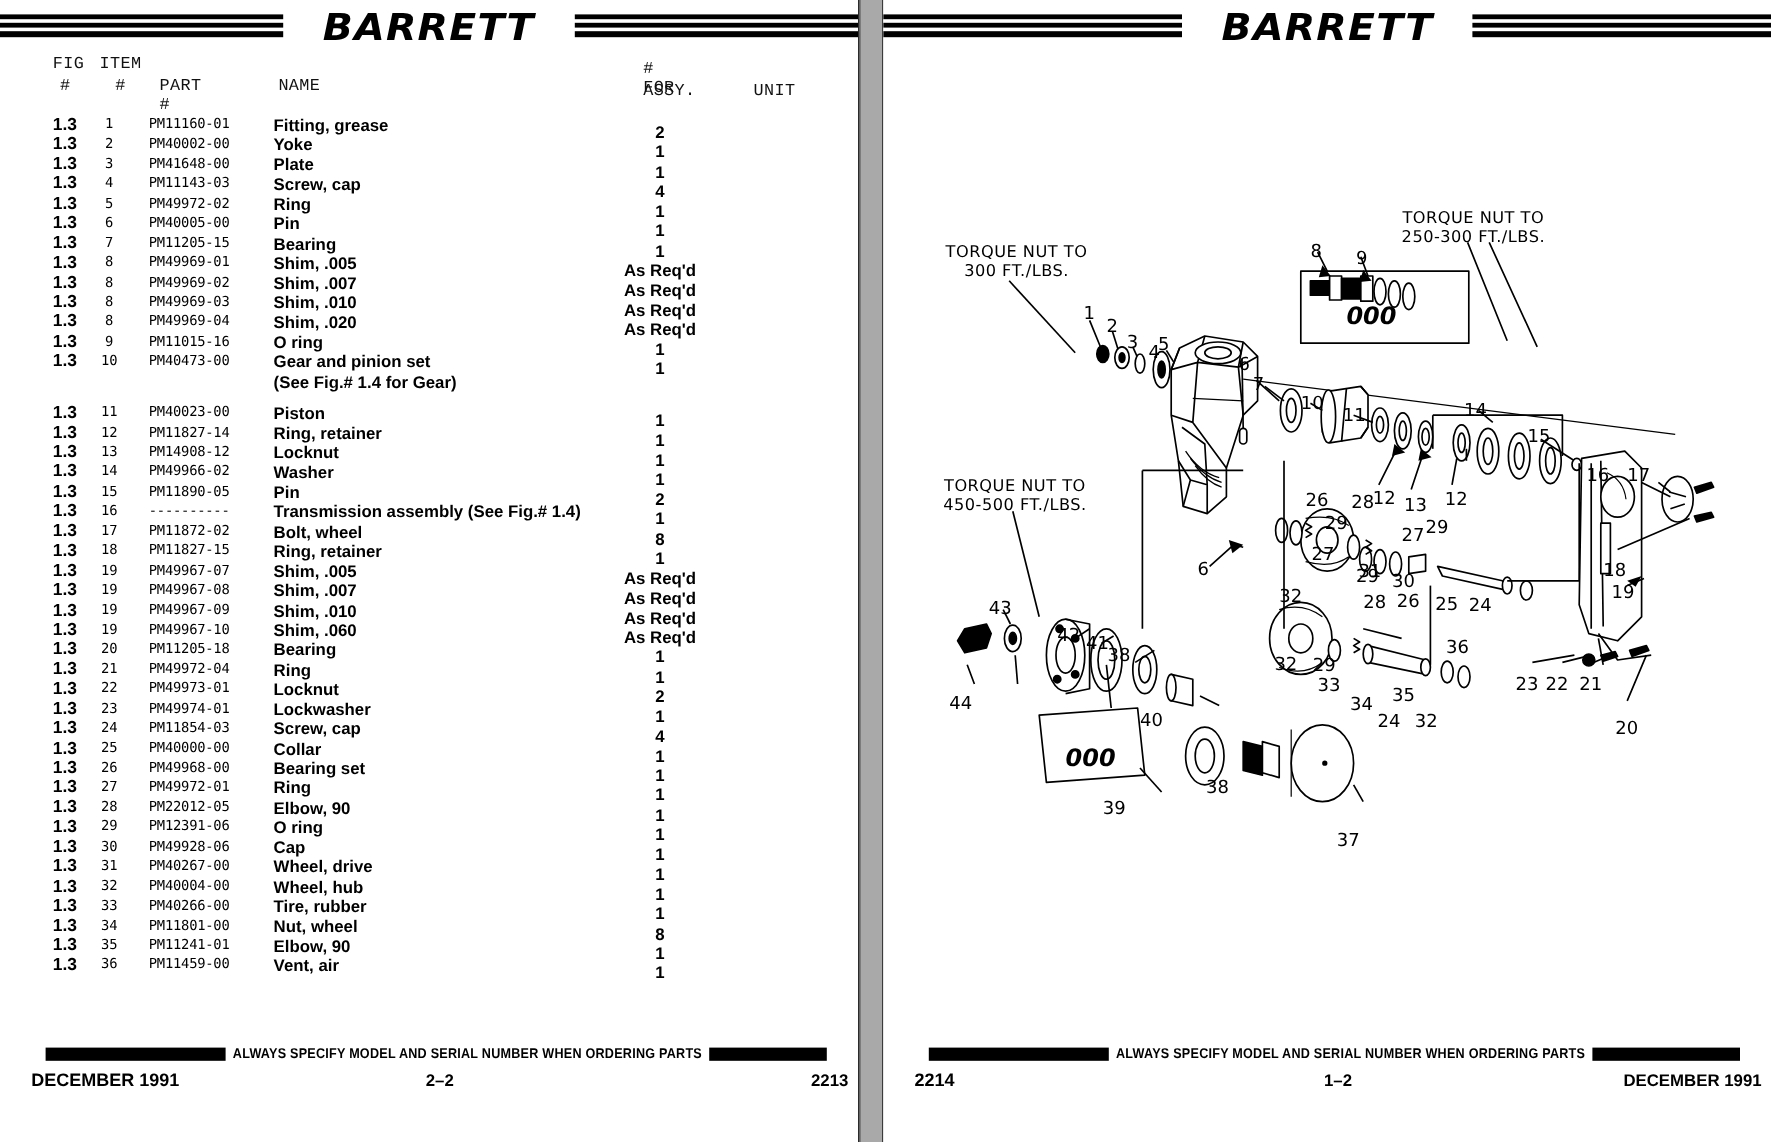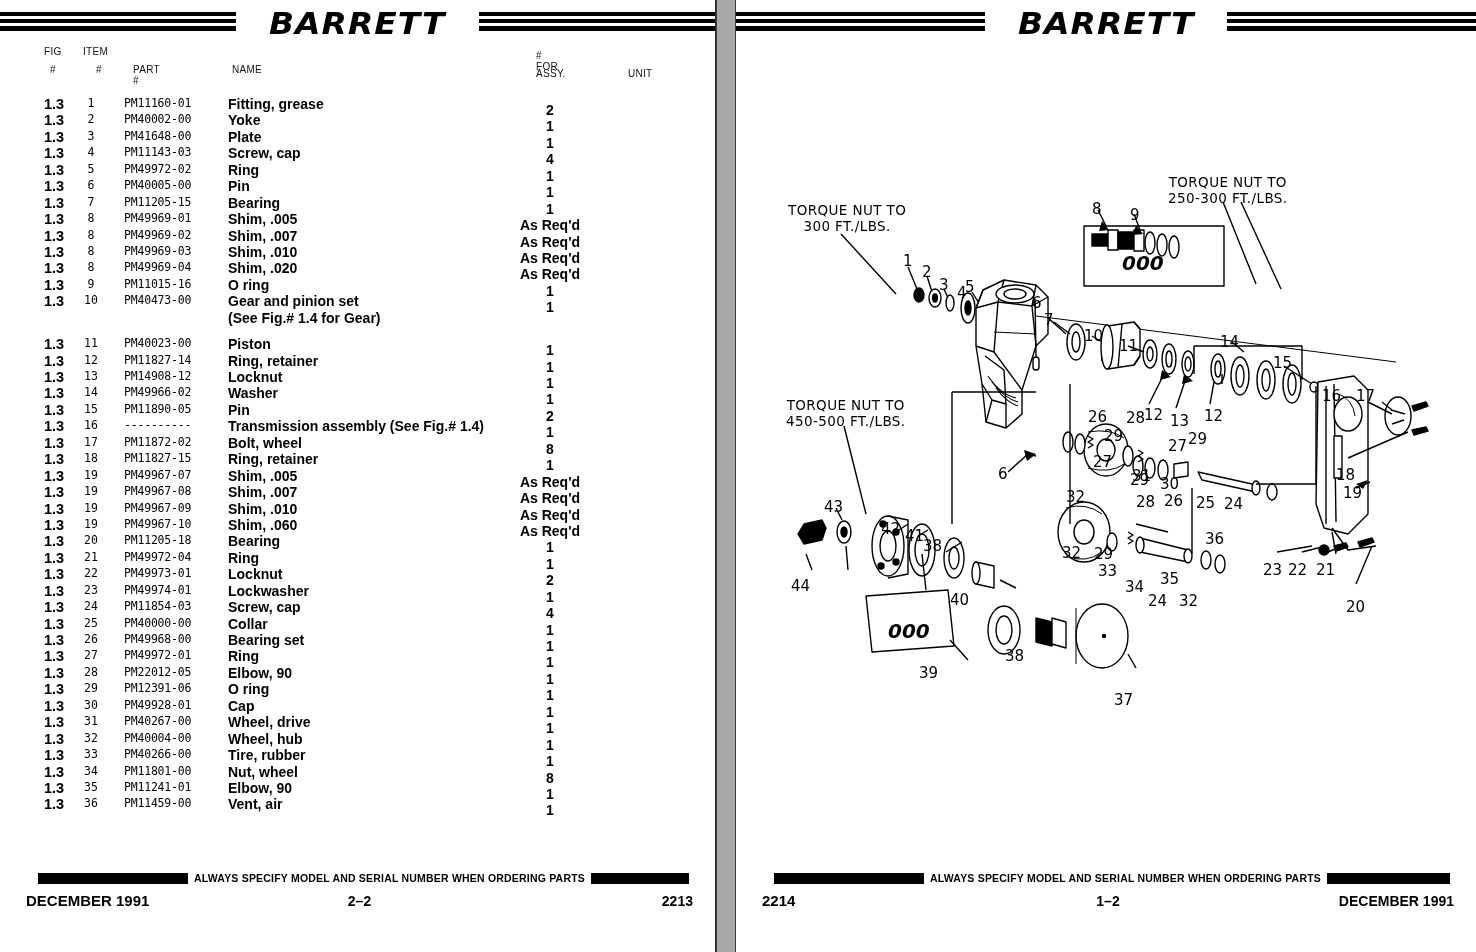--- a/index.html
+++ b/index.html
@@ -32,7 +32,7 @@
 
   
   .tbl-head{position:absolute;color:#111;}
-  .hdr{position:absolute;font-size:10px;letter-spacing:.3px;}
+  .hdr{position:absolute;font-size:14px;letter-spacing:.3px;font-family:Liberation Mono, monospace;}
 
   .rows{position:absolute;left:0;top:96px;width:716px;}
   .row{position:relative;height:16.45px;}

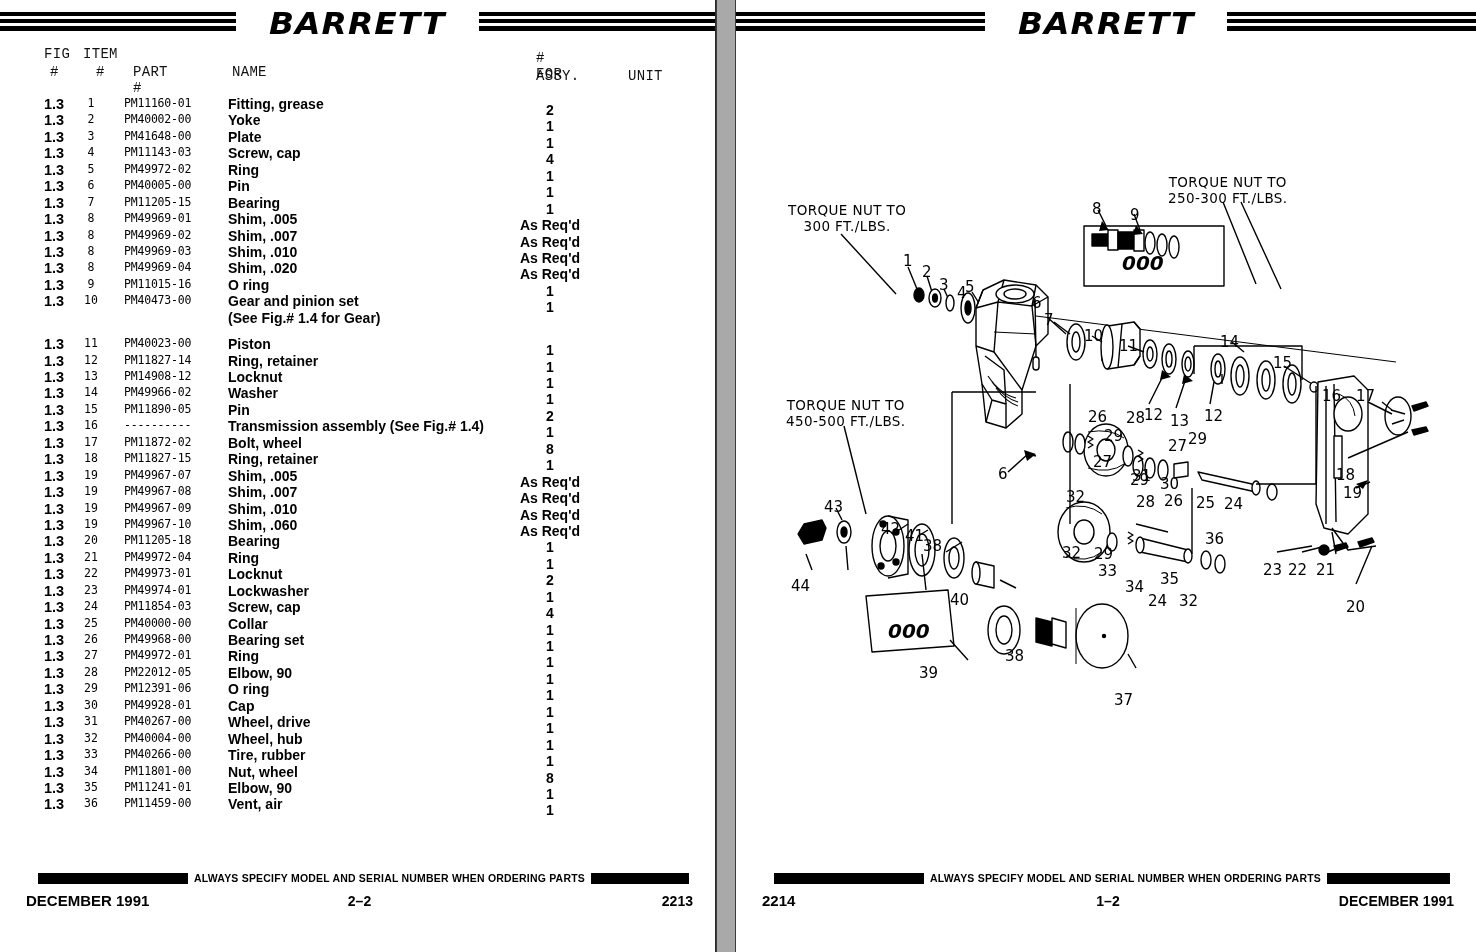--- a/index.html
+++ b/index.html
@@ -357,7 +357,7 @@
       <div class="row">
         <span class="c-fig">1.3</span>
         <span class="c-item">30</span>
-        <span class="c-part">PM49928-01</span>
+        <span class="c-part">PM49928-06</span>
         <span class="c-name">Cap</span>
         <span class="c-qty" style="transform: translateY(6px);">1</span>
       </div>

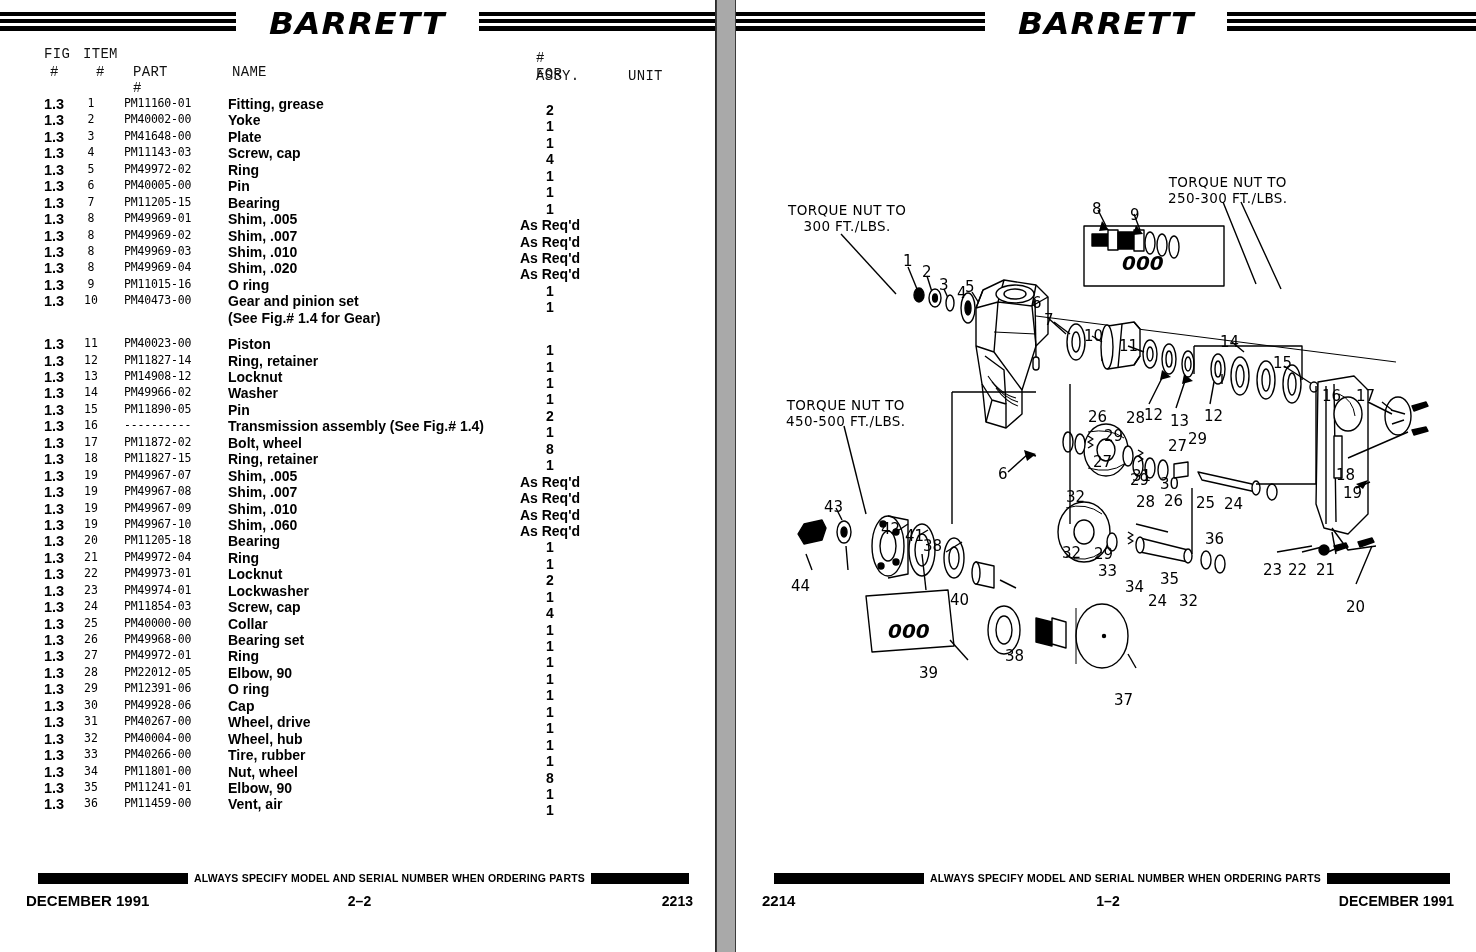--- a/index.html
+++ b/index.html
@@ -52,7 +52,7 @@
   .foot-bar .blk.r{flex:1;}
   .foot-note{font-size:10.5px;font-weight:700;letter-spacing:.2px;white-space:nowrap;color:#000;
              font-family:"Liberation Sans", sans-serif;transform:scaleY(1.12);}
-  .foot-line{position:absolute;top:32px;left:26px;right:22px;display:flex;align-items:baseline;}
+  .foot-line{position:absolute;top:32px;left:26px;right:8px;display:flex;align-items:baseline;}
   .foot-line .fl{flex:1;text-align:left;font-size:15px;font-weight:700;}
   .foot-line .fc{flex:1;text-align:center;font-size:14px;font-weight:700;}
   .foot-line .fr{flex:1;text-align:right;font-size:14px;font-weight:700;}

